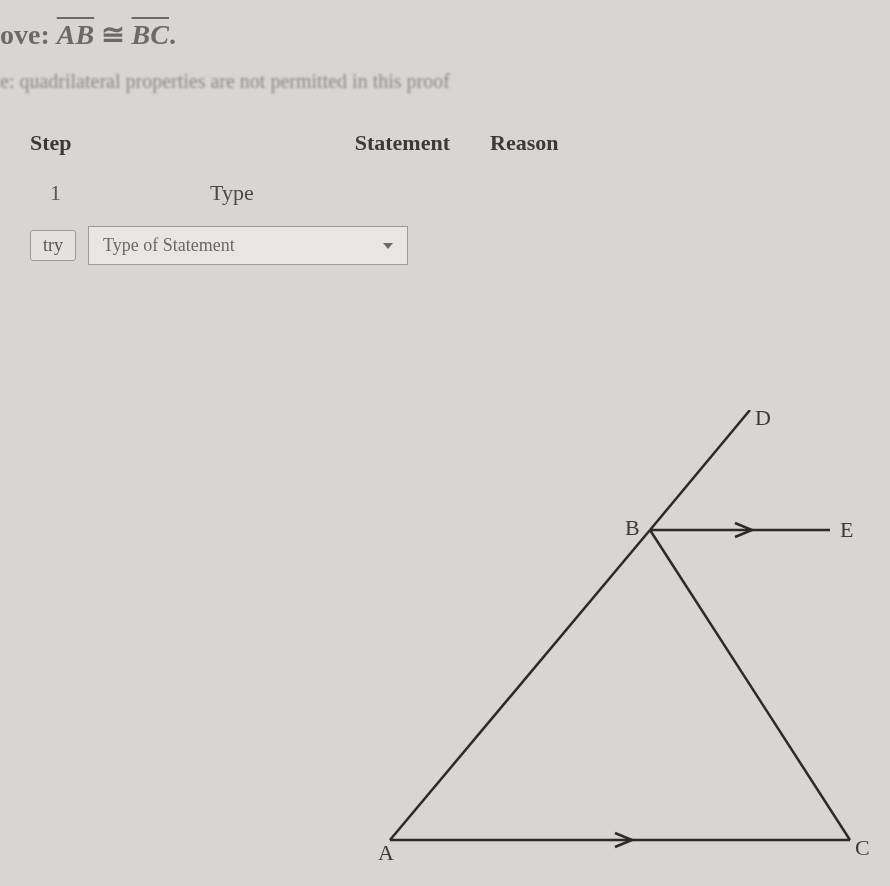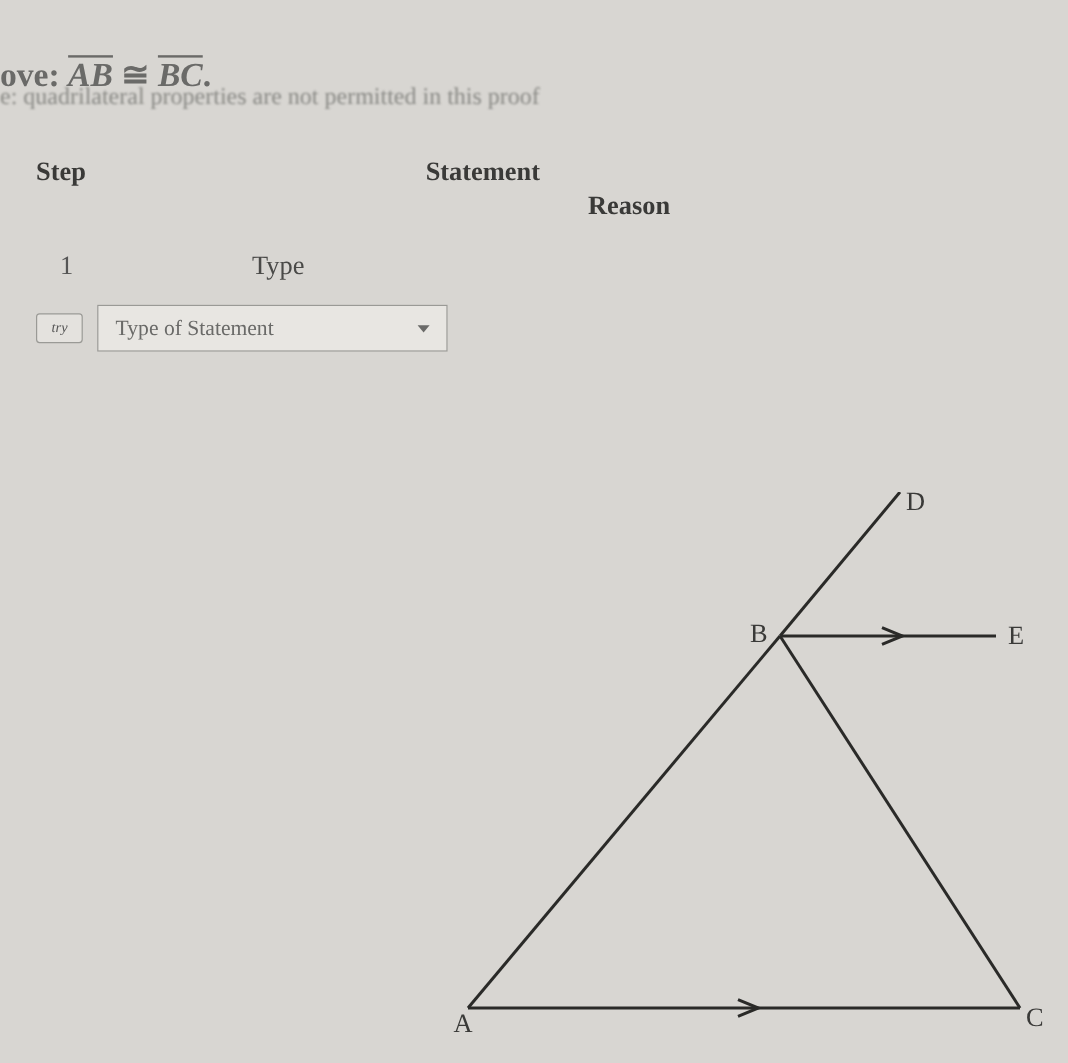--- a/index.html
+++ b/index.html
@@ -25,7 +25,6 @@
     font-size: 28px;
     font-weight: 600;
     color: #6a6a68;
-    margin-top: 28px;
   }
   .segbar { text-decoration: overline; font-style: italic; }
   .note-line {

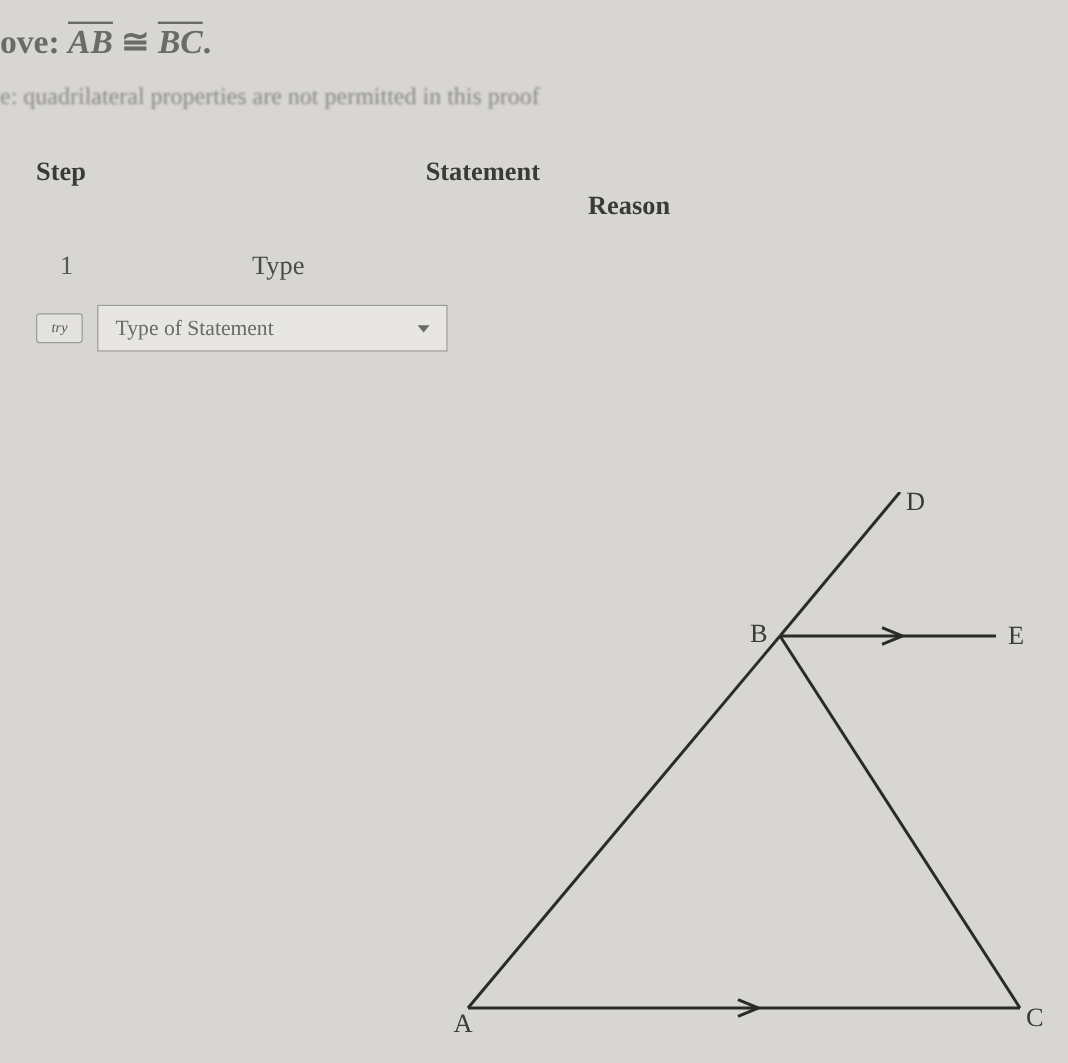--- a/index.html
+++ b/index.html
@@ -50,7 +50,7 @@
   }
   .col-step { width: 140px; }
   .col-stmt { width: 280px; text-align: right; }
-  .col-reason { width: 200px; padding-left: 40px; margin-top: 28px; }
+  .col-reason { width: 200px; padding-left: 40px; }
   .row1 {
     display: flex;
     align-items: center;

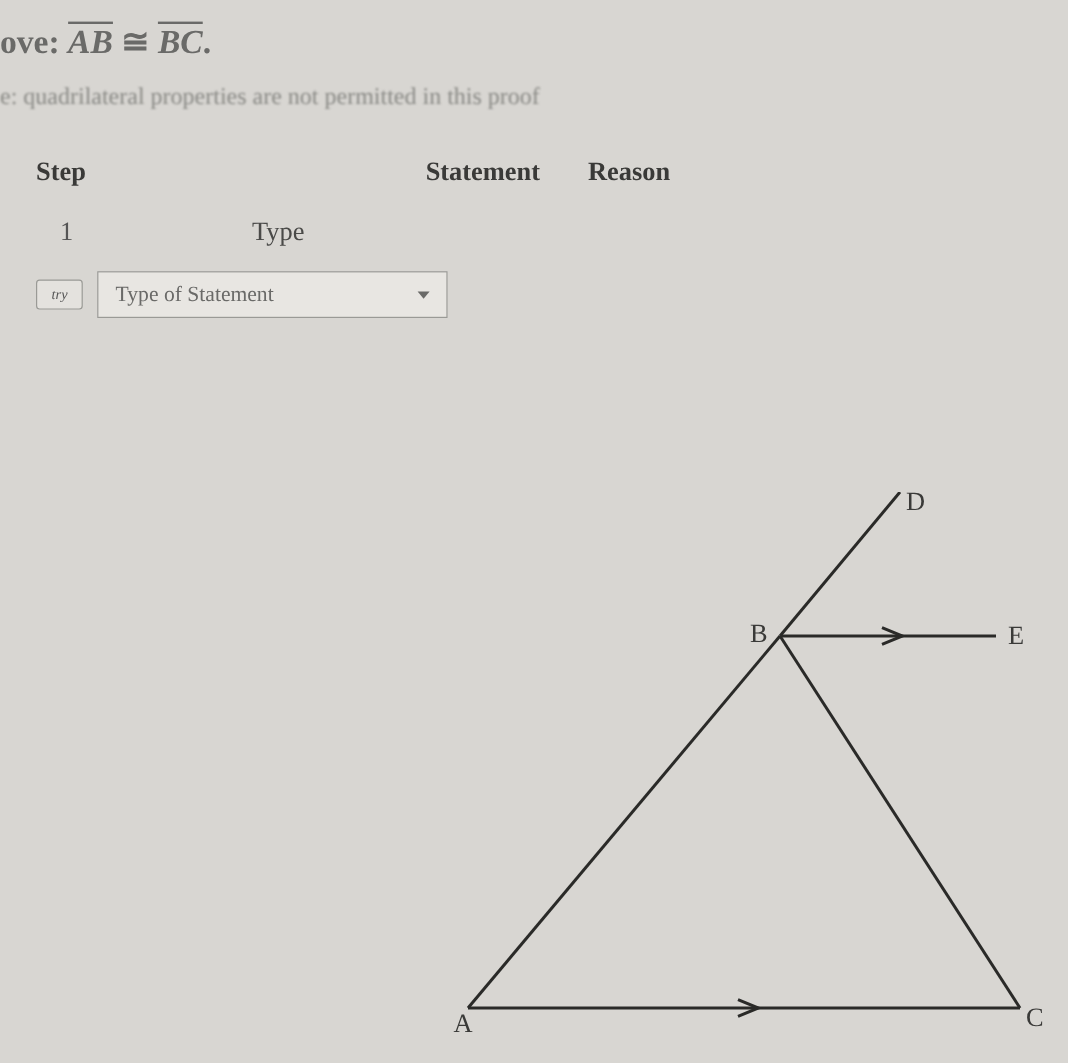--- a/index.html
+++ b/index.html
@@ -72,11 +72,10 @@
     border: 1px solid #9a9a96;
     background: #e4e2de;
     color: #555;
-    font-size: 12px;
+    font-size: 18px;
     padding: 4px 12px;
     border-radius: 3px;
     font-family: Georgia, serif;
-    font-style: italic;
   }
   .type-select {
     border: 1px solid #9a9a96;

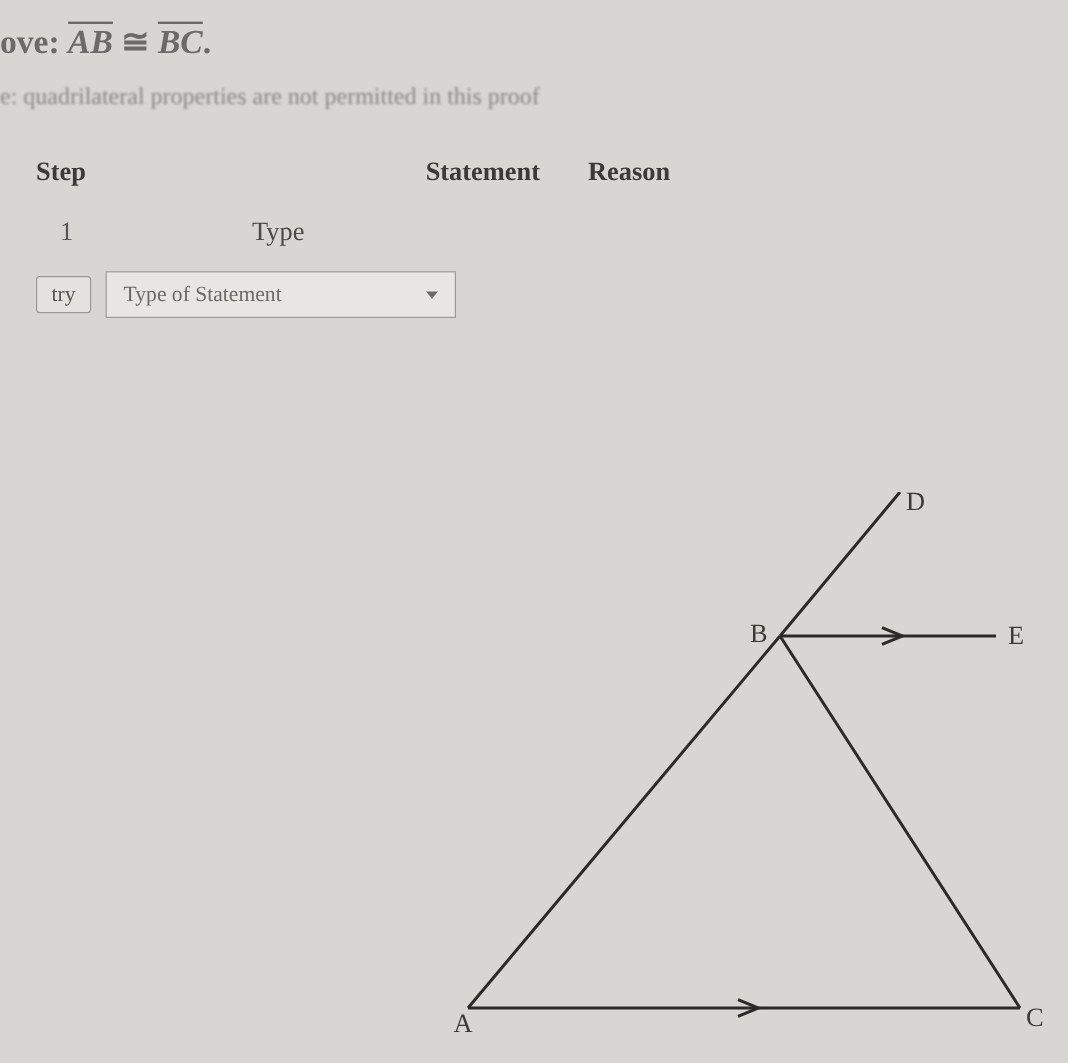--- a/index.html
+++ b/index.html
@@ -83,7 +83,7 @@
     color: #6a6a68;
     font-size: 18px;
     padding: 8px 14px;
-    width: 292px;
+    width: 320px;
     display: flex;
     justify-content: space-between;
     align-items: center;

